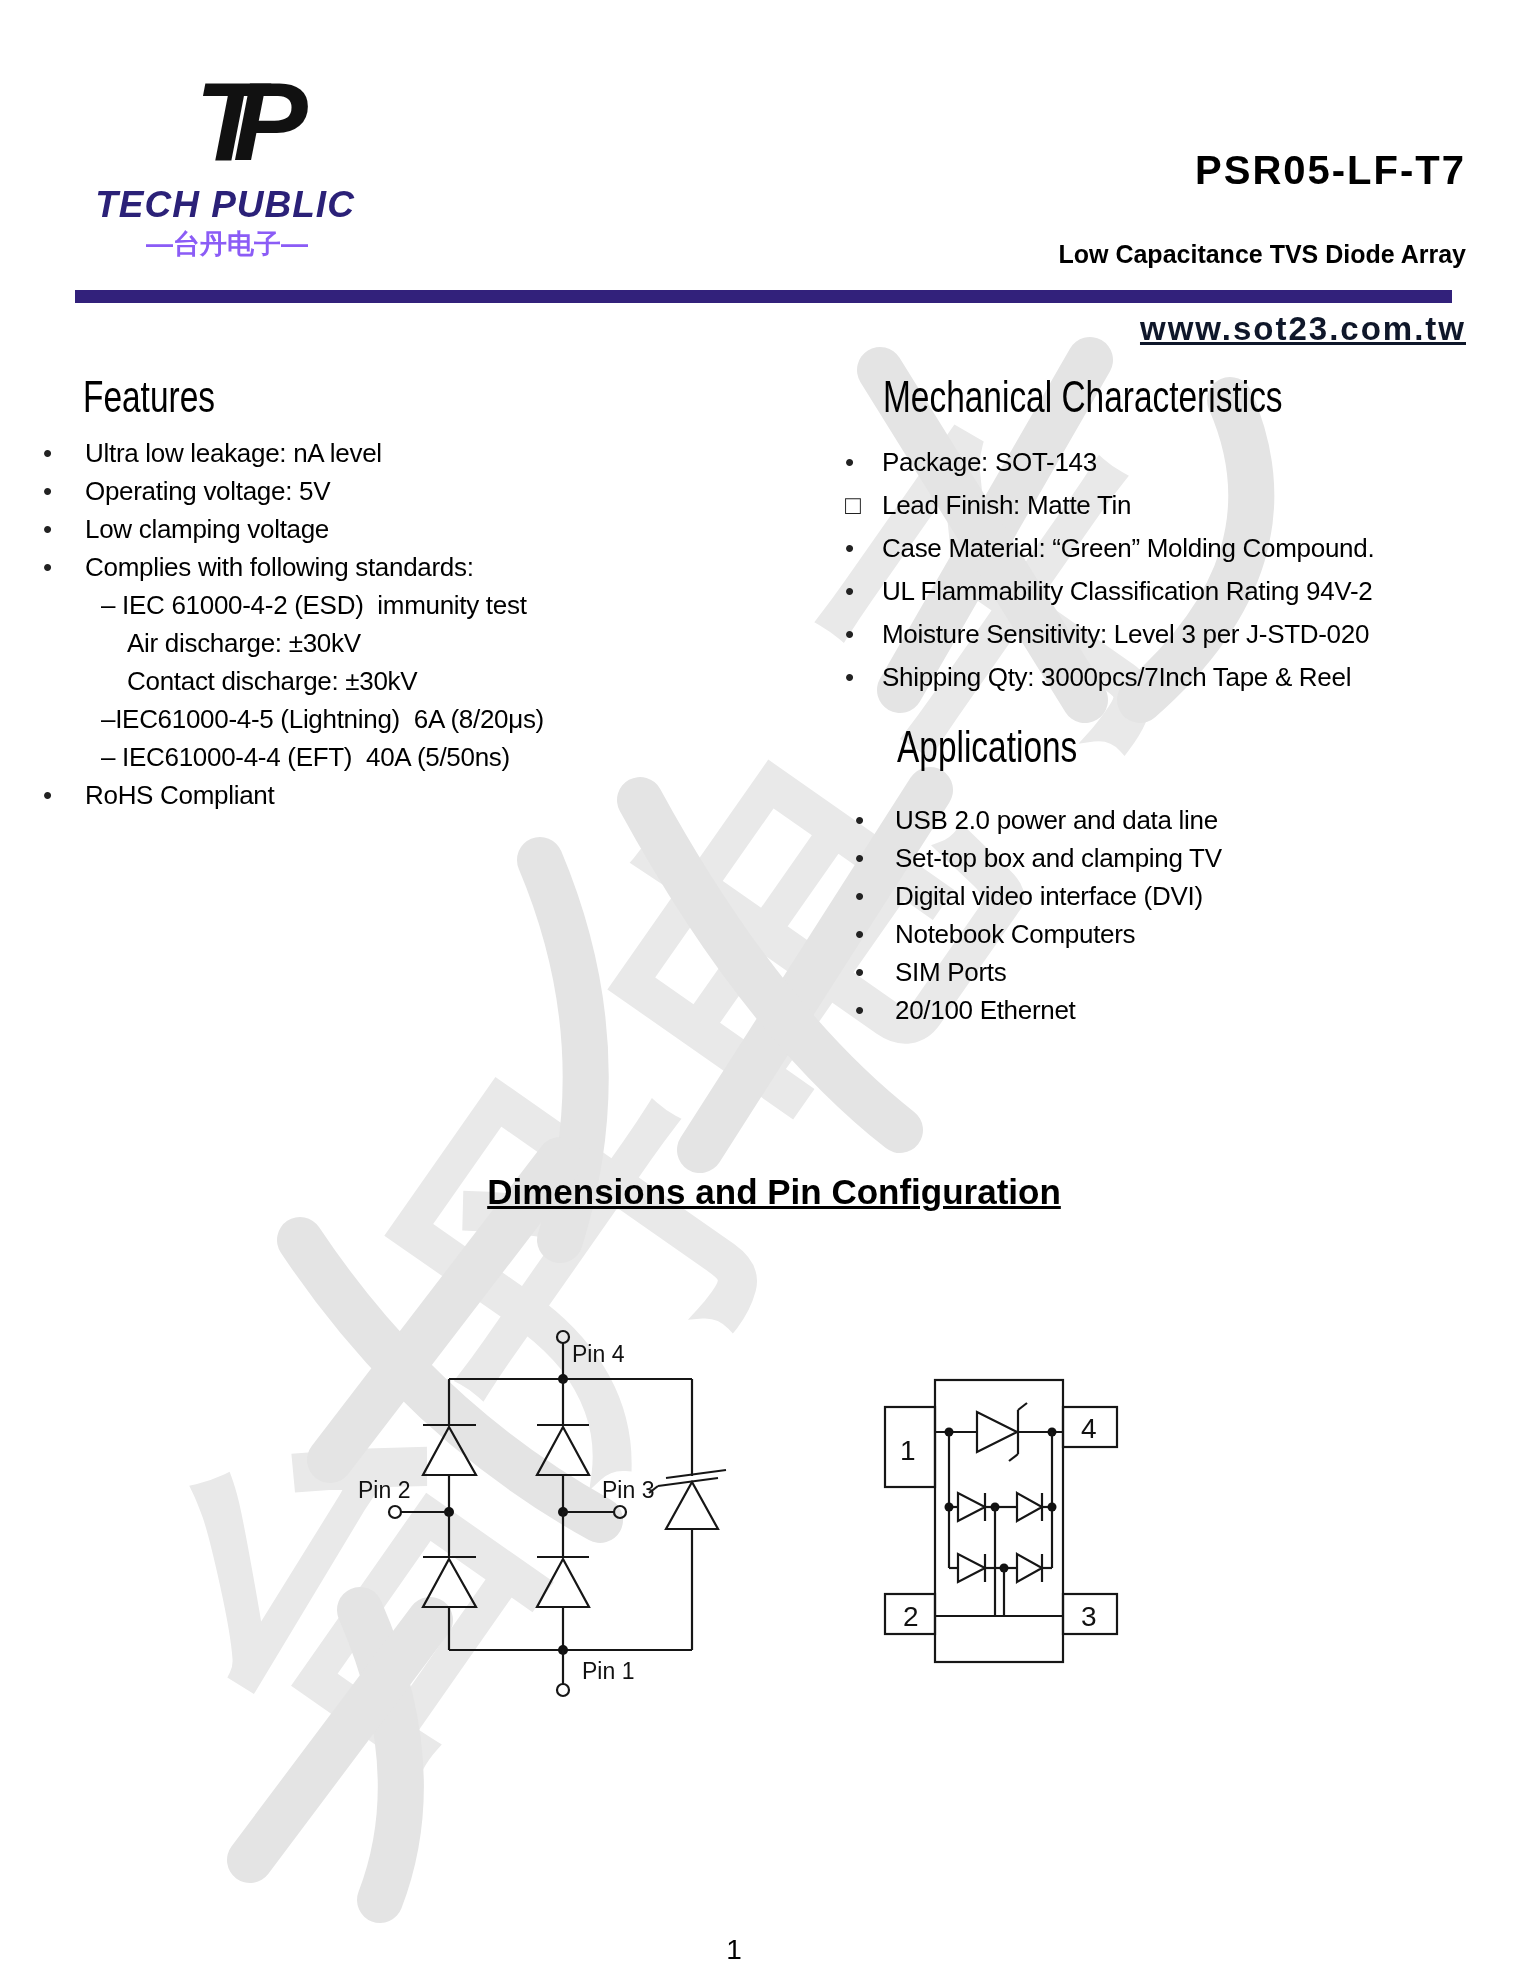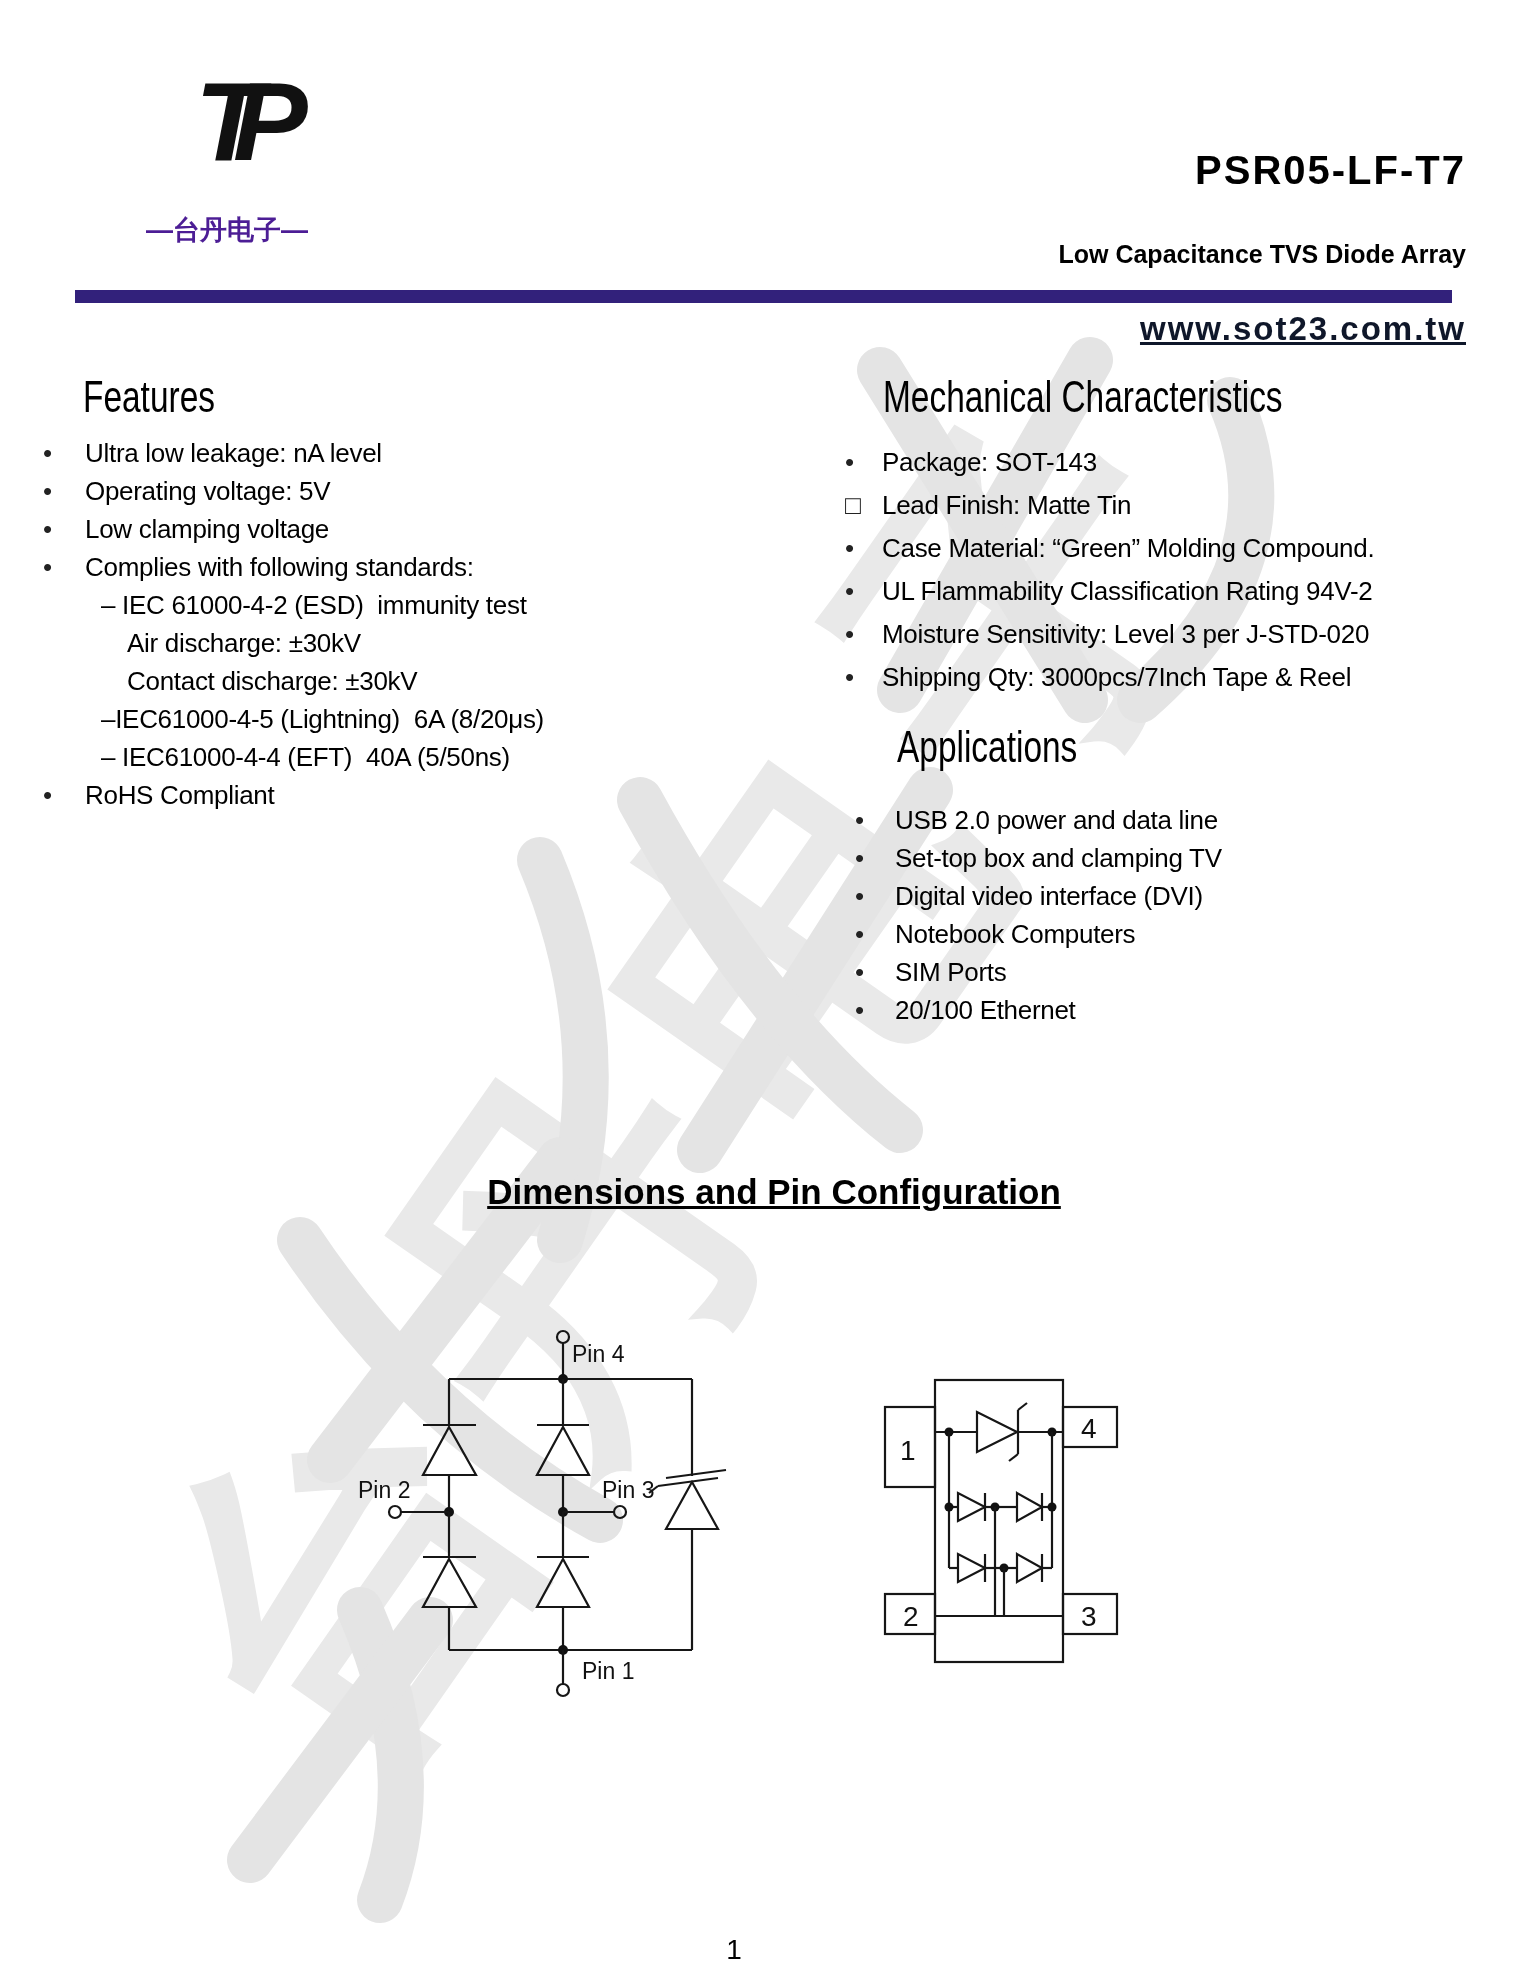--- a/index.html
+++ b/index.html
@@ -86,6 +86,7 @@
     <text x="40" y="102" font-size="112" font-weight="bold" font-style="italic" fill="#e8511c">P</text>
     <text x="2" y="102" font-size="112" font-weight="bold" font-style="italic" fill="#2b2178">T</text>
   </svg>
+  <div class="abs fg brand-name">TECH PUBLIC</div>
   <div class="abs fg brand-cn">—台丹电子—</div>
 
   <div class="abs fg part-number">PSR05-LF-T7</div>

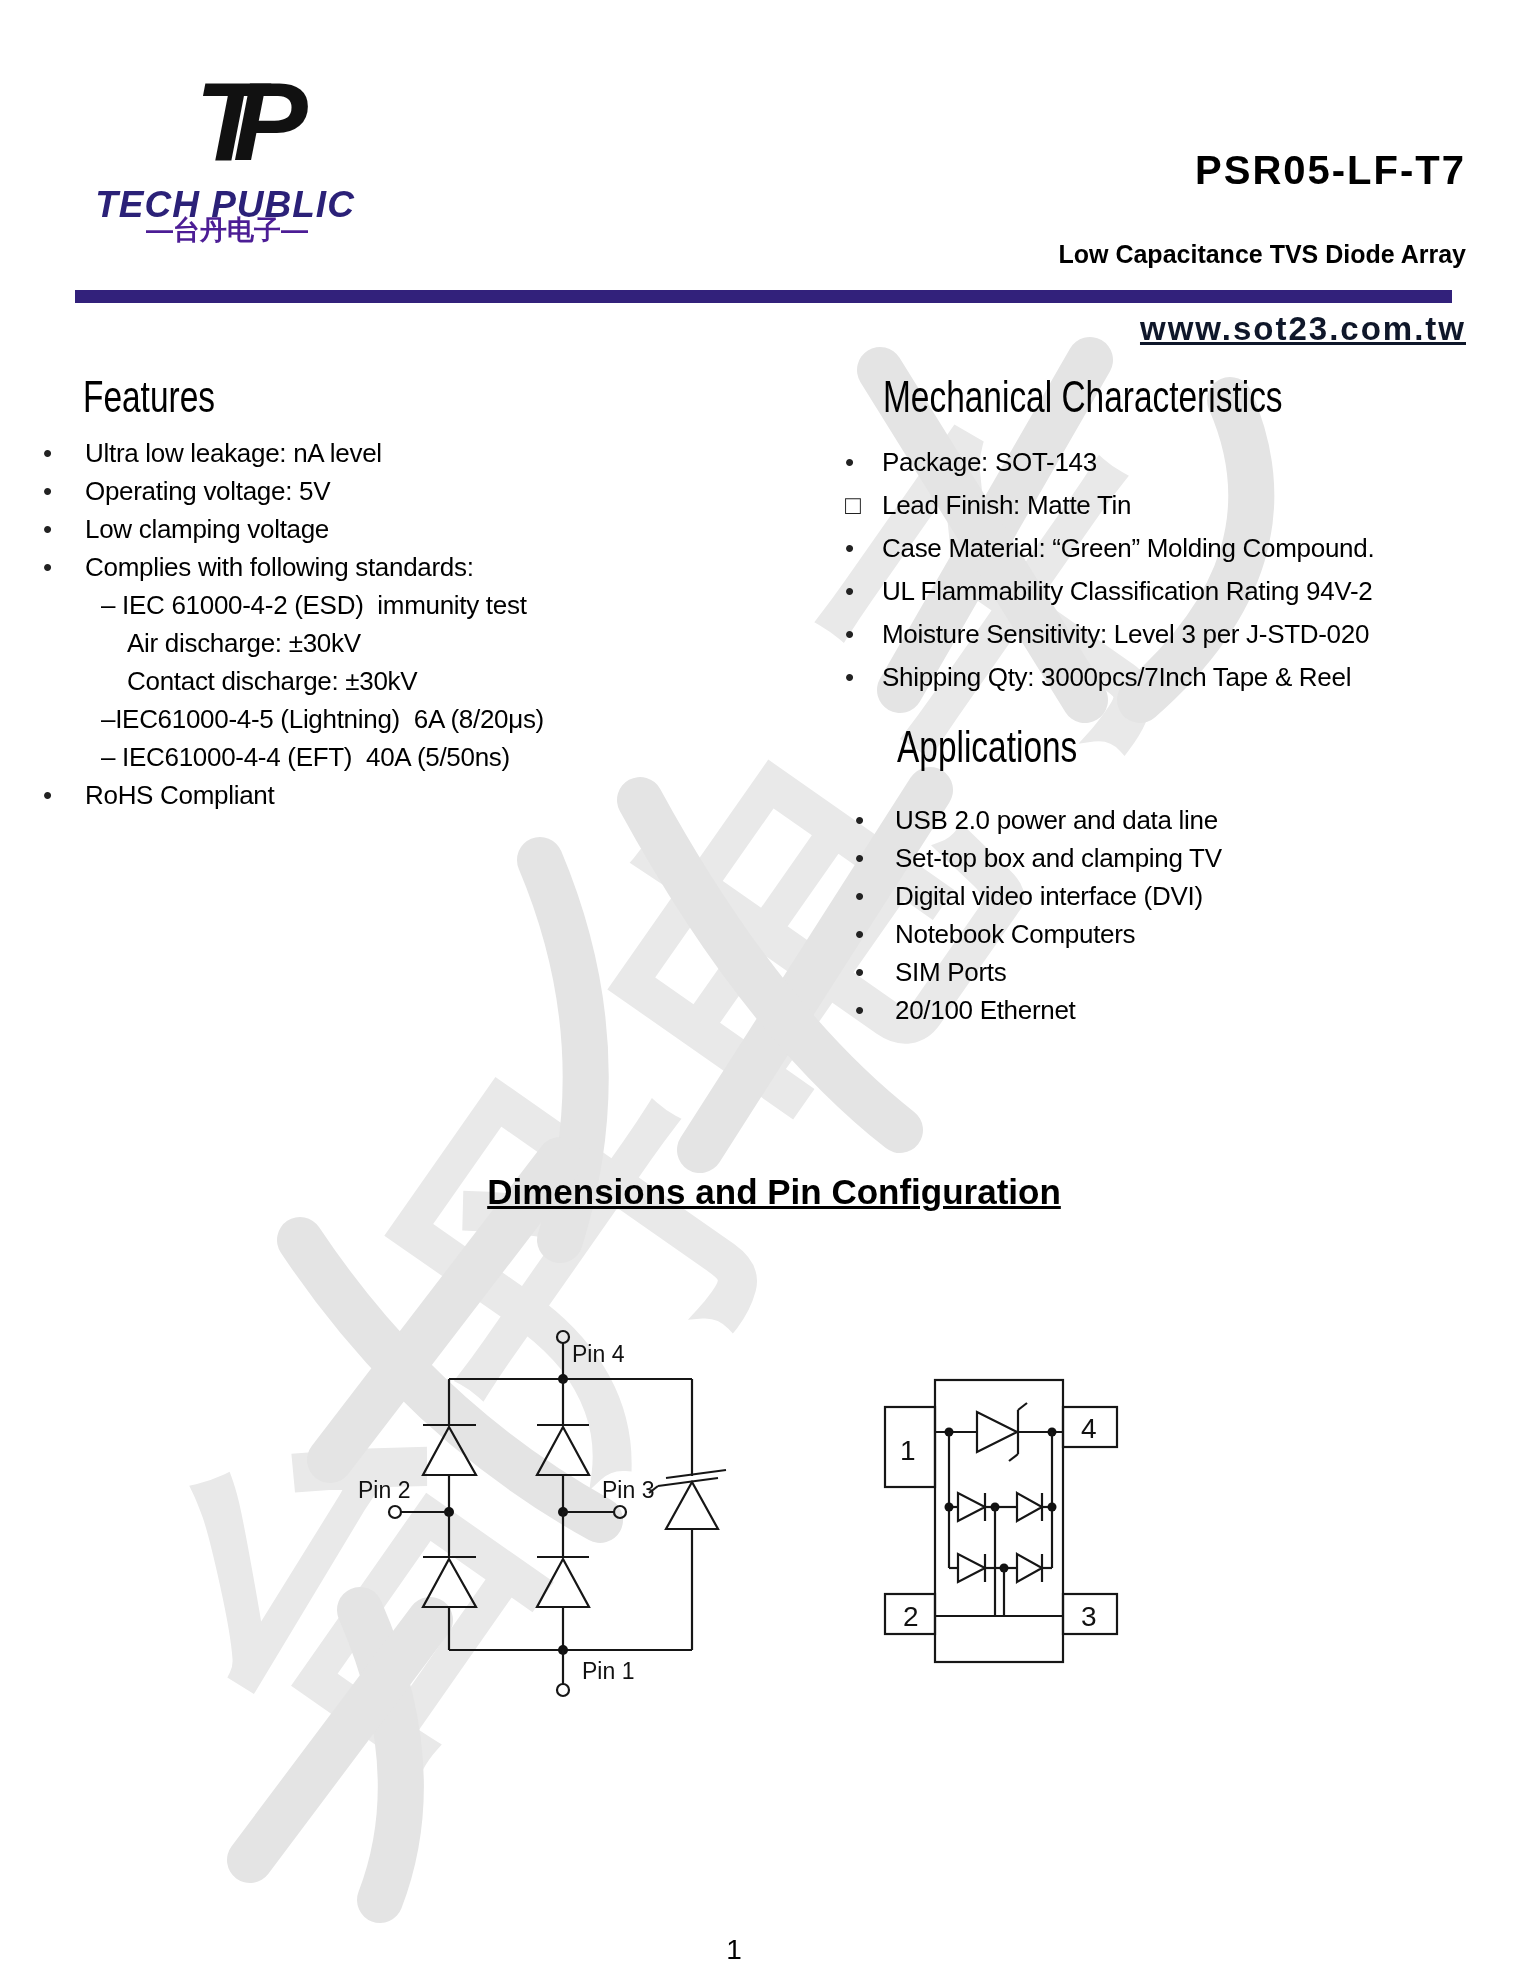--- a/index.html
+++ b/index.html
@@ -18,8 +18,8 @@
   .logo-svg{left:193px;top:58px;width:130px;height:120px;}
   .brand-name{left:58px;top:184px;width:334px;text-align:center;font-size:37px;font-weight:bold;
               font-style:italic;color:#2b2178;letter-spacing:1px;white-space:nowrap;}
-  .brand-cn{left:60px;top:212px;width:334px;text-align:center;font-size:27px;font-weight:bold;
-            color:#4c1d95;white-space:nowrap;}
+  .brand-cn{left:60px;top:226px;width:334px;text-align:center;font-size:27px;font-weight:bold;
+            color:#8b5cf6;white-space:nowrap;}
   .part-number{right:64px;top:148px;font-size:40px;font-weight:bold;letter-spacing:2px;white-space:nowrap;}
   .subtitle{right:64px;top:240px;font-size:25px;font-weight:bold;white-space:nowrap;}
   .rule{left:75px;top:290px;width:1377px;height:13px;background:#32217b;}

